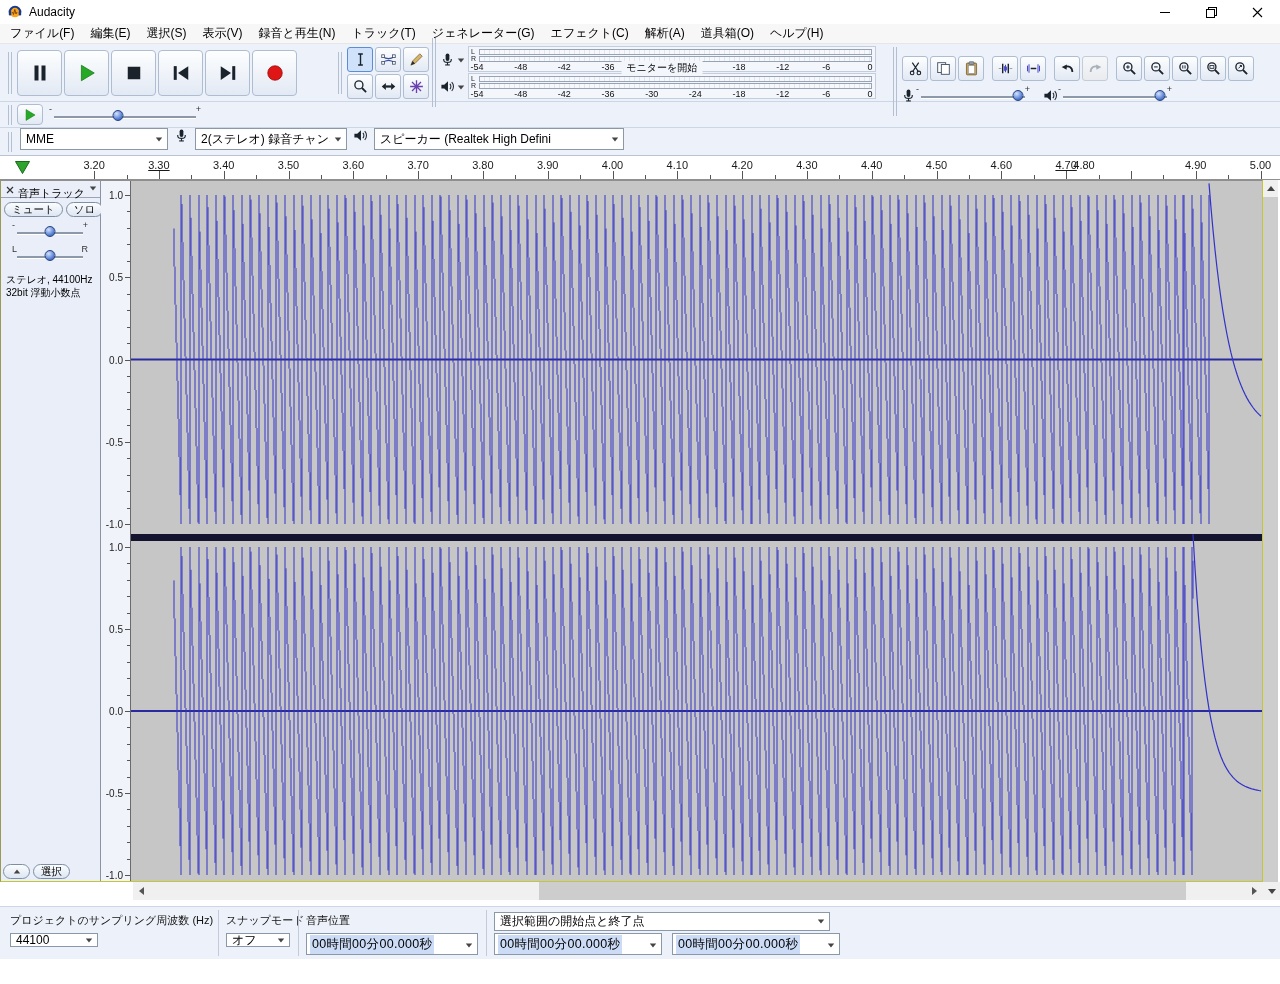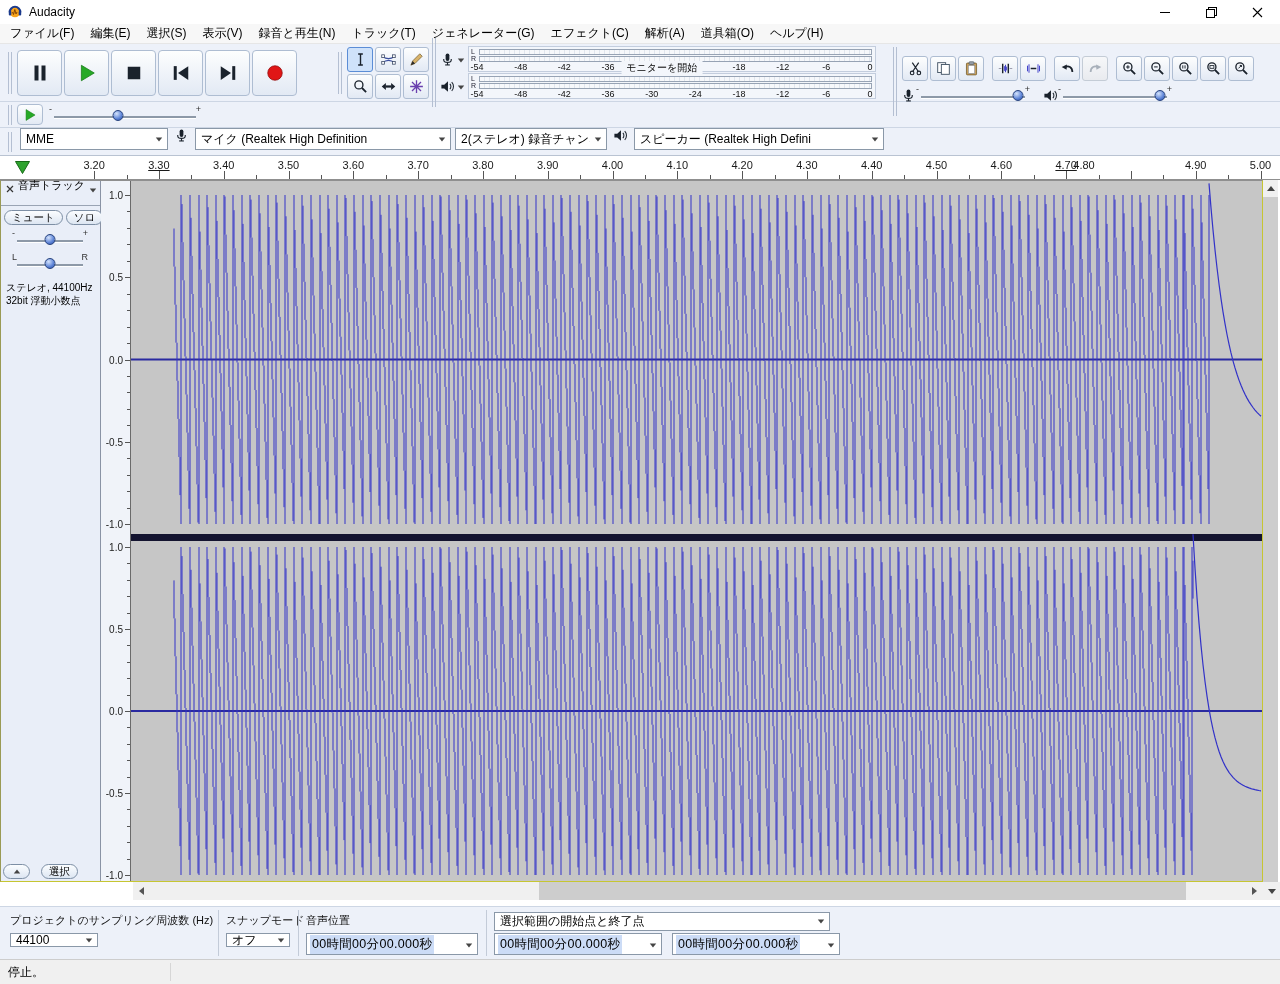--- a/index.html
+++ b/index.html
@@ -463,12 +463,6 @@
           <line x1="5.5" y1="13.8" x2="10.5" y2="13.8" stroke="#1a222c" stroke-width="1.2"></line>
         </svg>
       </span>
-    <div class="combo" style="width:256px">
-      <span class="txt">マイク (Realtek High Definition</span>
-      <span class="arr">
-          <span class="tri tri-down tiny"></span>
-        </span>
-    </div>
     <div class="combo" style="width:152px">
       <span class="txt">2(ステレオ) 録音チャンネル</span>
       <span class="arr">

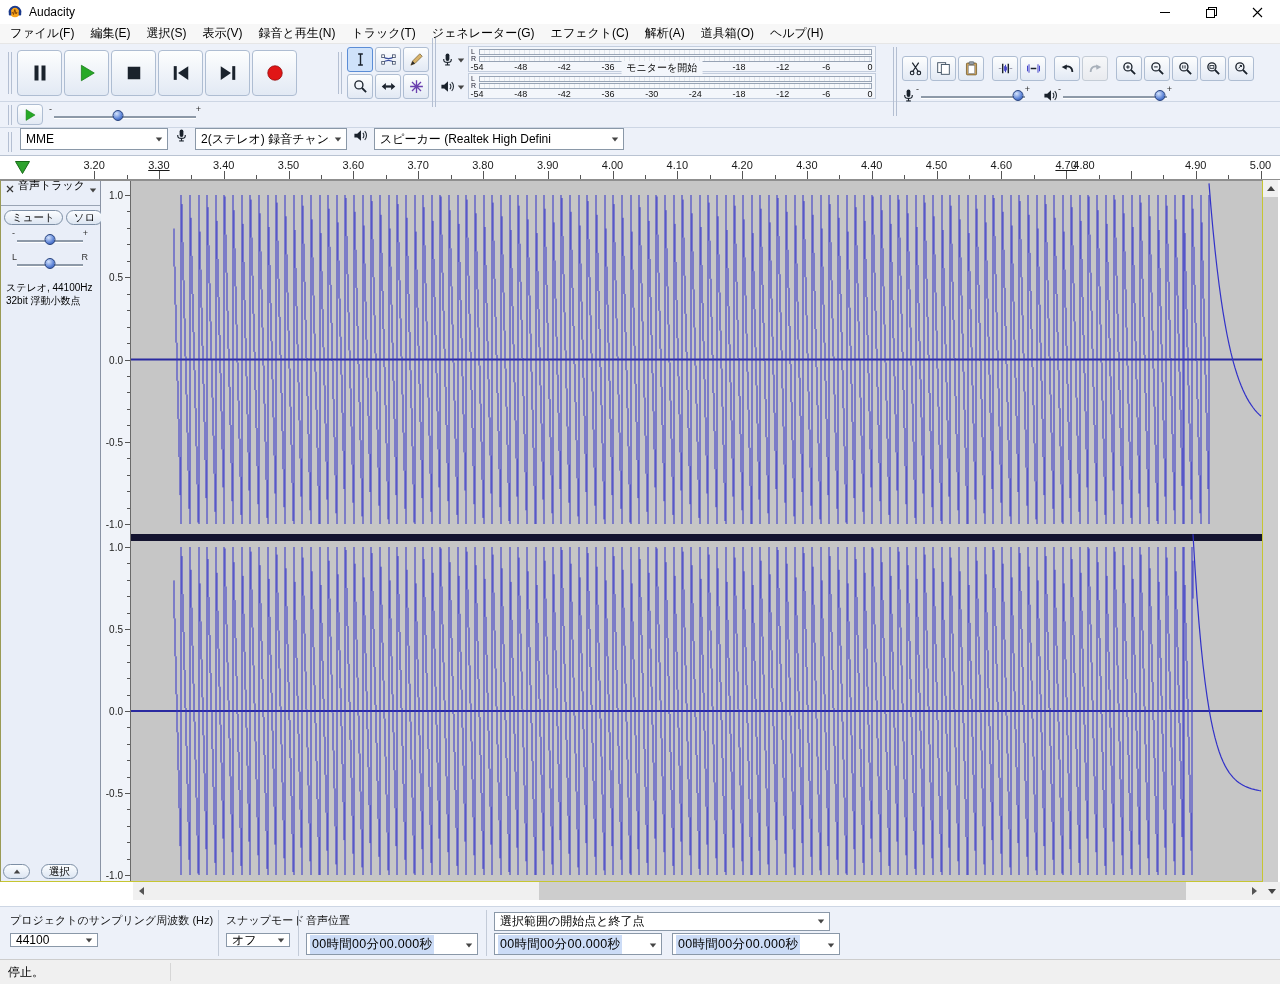--- a/index.html
+++ b/index.html
@@ -78,7 +78,7 @@
 .track-row{height:702px;display:flex;background:#fff}
 .track-box{display:flex;border:1px solid #8f8f8f;border-right-color:#c6c632;border-bottom-color:#c6c632;border-left-color:#9a9a55;height:702px}
 .track-panel{width:100px;height:700px;background:#e9eef8;border-right:1px solid #8a93a5;position:relative;flex:none}
-.tp-header{height:17px;display:flex;align-items:flex-end;border-bottom:1px solid #9aa4b4;padding:12px 3px}
+.tp-header{height:17px;display:flex;align-items:flex-start;border-bottom:1px solid #9aa4b4;padding:5px 3px}
 .tp-close{width:12px;display:flex;justify-content:center}
 .tp-title{flex:1;font-size:11px;padding-left:2px;white-space:nowrap;overflow:hidden}
 .tp-btnrow{display:flex;gap:3px;padding:4px 3px 0 3px}

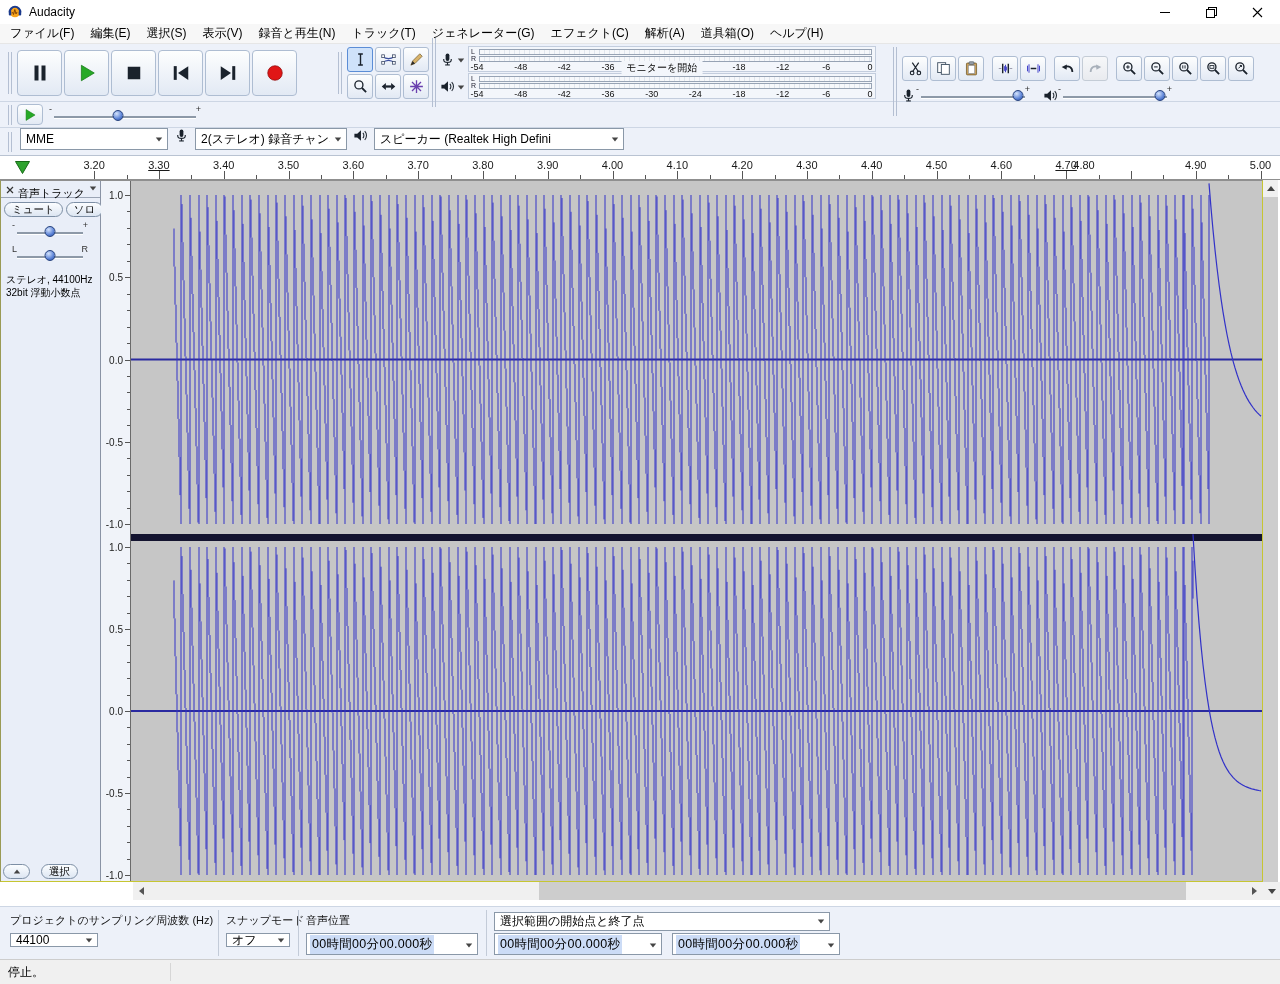--- a/index.html
+++ b/index.html
@@ -85,7 +85,7 @@
 .tp-btn{font-size:10.5px;line-height:13px;height:15px;padding:0 7px;border:1px solid #7d8fa5;border-radius:8px;background:linear-gradient(#fbfdff,#dde6f2);display:inline-flex;align-items:center;justify-content:center;white-space:nowrap}
 .tp-slider-slot{margin:4px 0 0 12px}
 .tp-info{margin:8px 0 0 5px;font-size:10px;line-height:13px;white-space:nowrap}
-.tp-bottom{position:absolute;left:2px;bottom:2px;display:flex;gap:11px}
+.tp-bottom{position:absolute;left:2px;bottom:2px;display:flex;gap:3px}
 .tp-collapse{width:27px;padding:0}
 .vruler{width:30px;height:700px;background:#f0f3f9;border-right:1px solid #6a6a6a;position:relative;flex:none}
 .vr-label{position:absolute;right:7px;transform:translateY(-50%);font-size:10px;color:#222;white-space:nowrap}

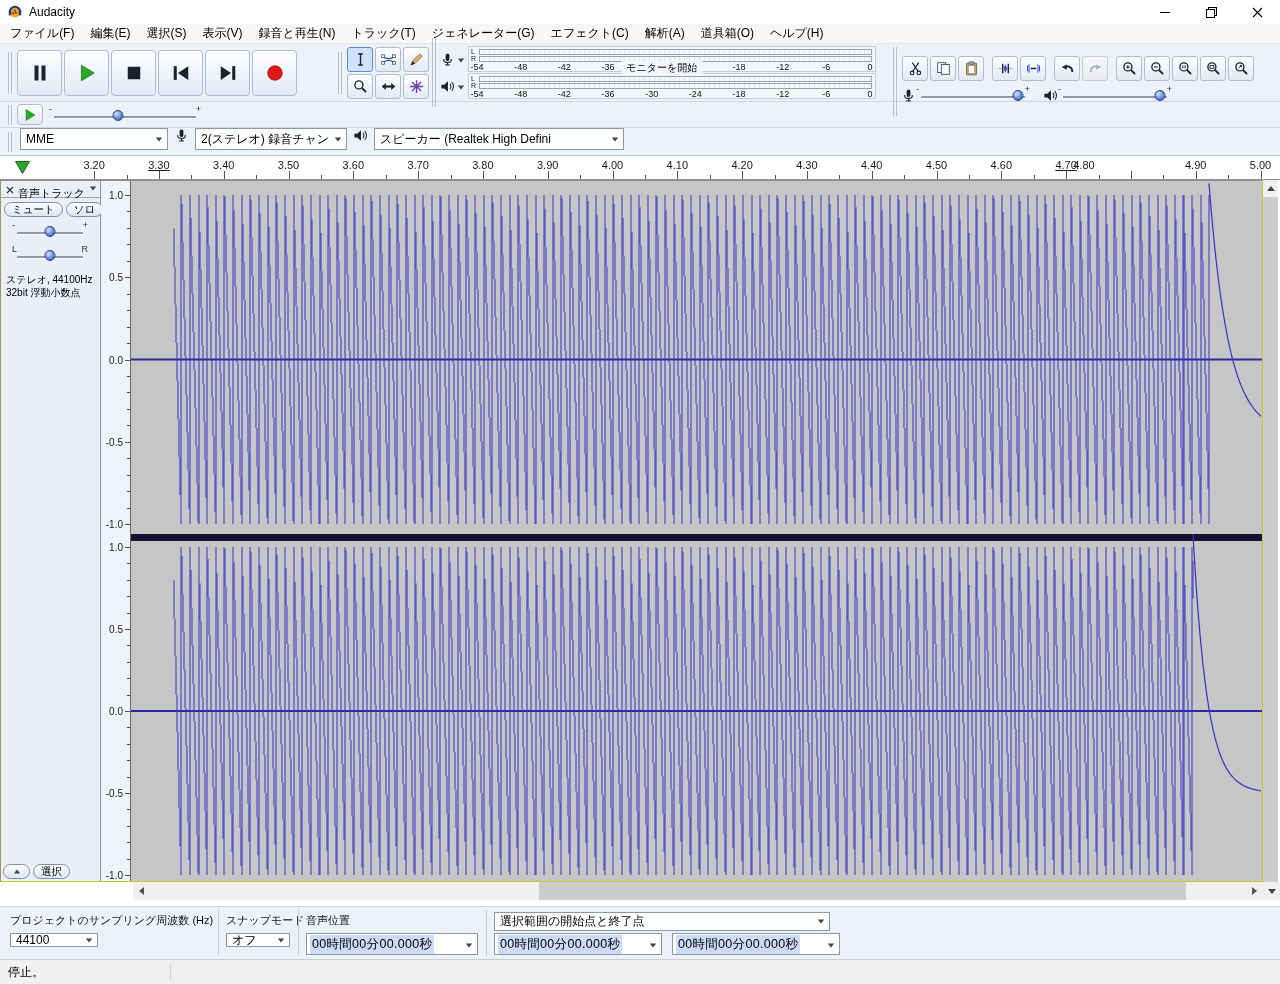--- a/index.html
+++ b/index.html
@@ -740,10 +740,6 @@
     </div>
   </div>
 
-  <div class="statusbar">
-    <span>停止。</span>
-    <span class="status-sep"></span>
-  </div>
 
 </div>
 

